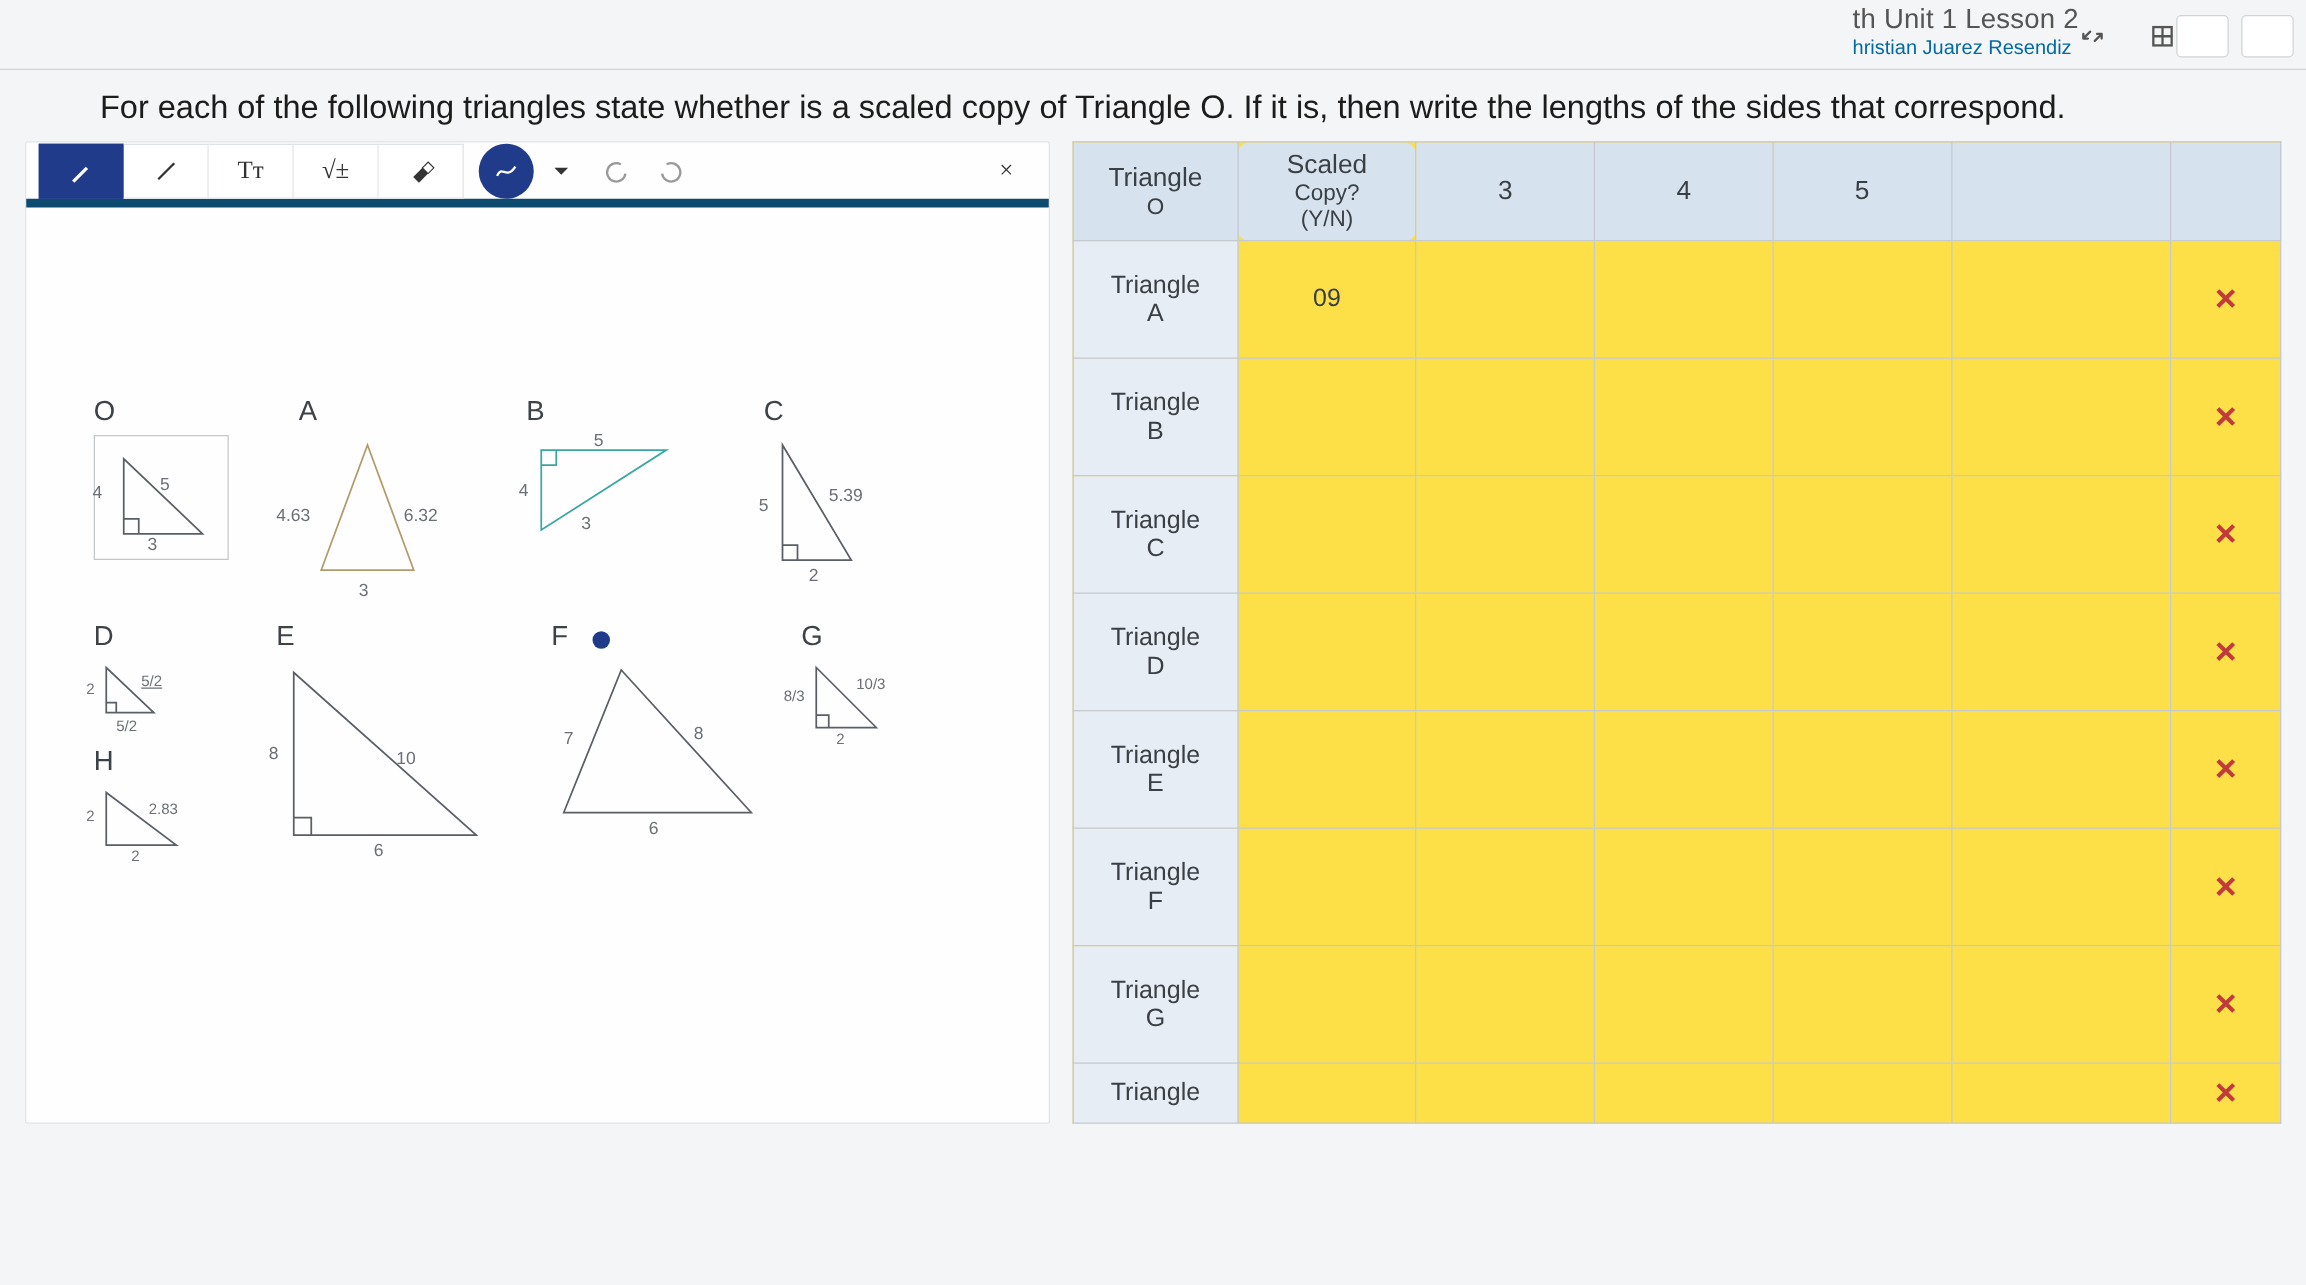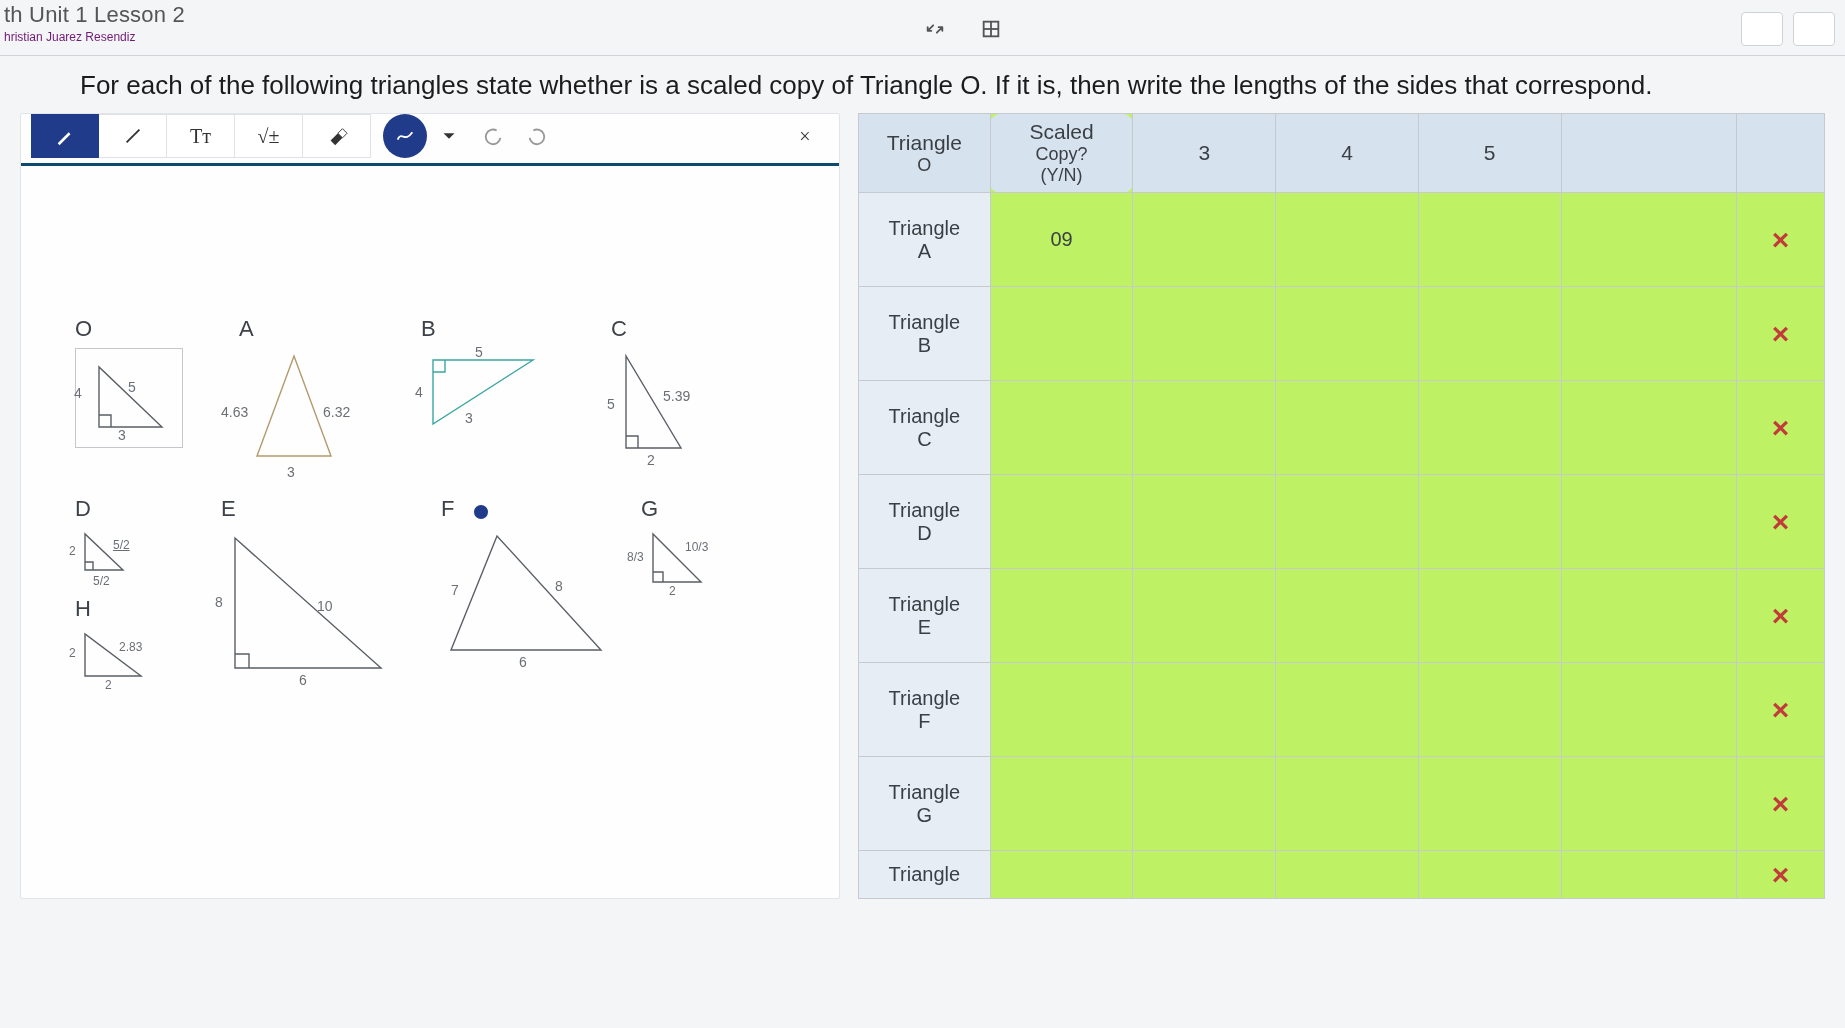--- a/index.html
+++ b/index.html
@@ -7,7 +7,7 @@
   .page { width:100%; height:100%; position:relative; }
 
   
-  .topbar { height:56px; border-bottom:1px solid #d0d3d7; padding:2px 10px 0 4px; display:flex; align-items:flex-start; justify-content:space-between; }
+  .topbar { height:56px; border-bottom:1px solid #d0d3d7; padding:2px 10px 0 4px; display:flex; align-items:flex-start; justify-content:flex-end; }
   .tb-left { display:flex; flex-direction:column; }
   .lesson-title { font-size:22px; color:#555; font-weight:500; letter-spacing:.2px; }
   .student-name { font-size:12px; color:#701a75; margin-top:2px; }

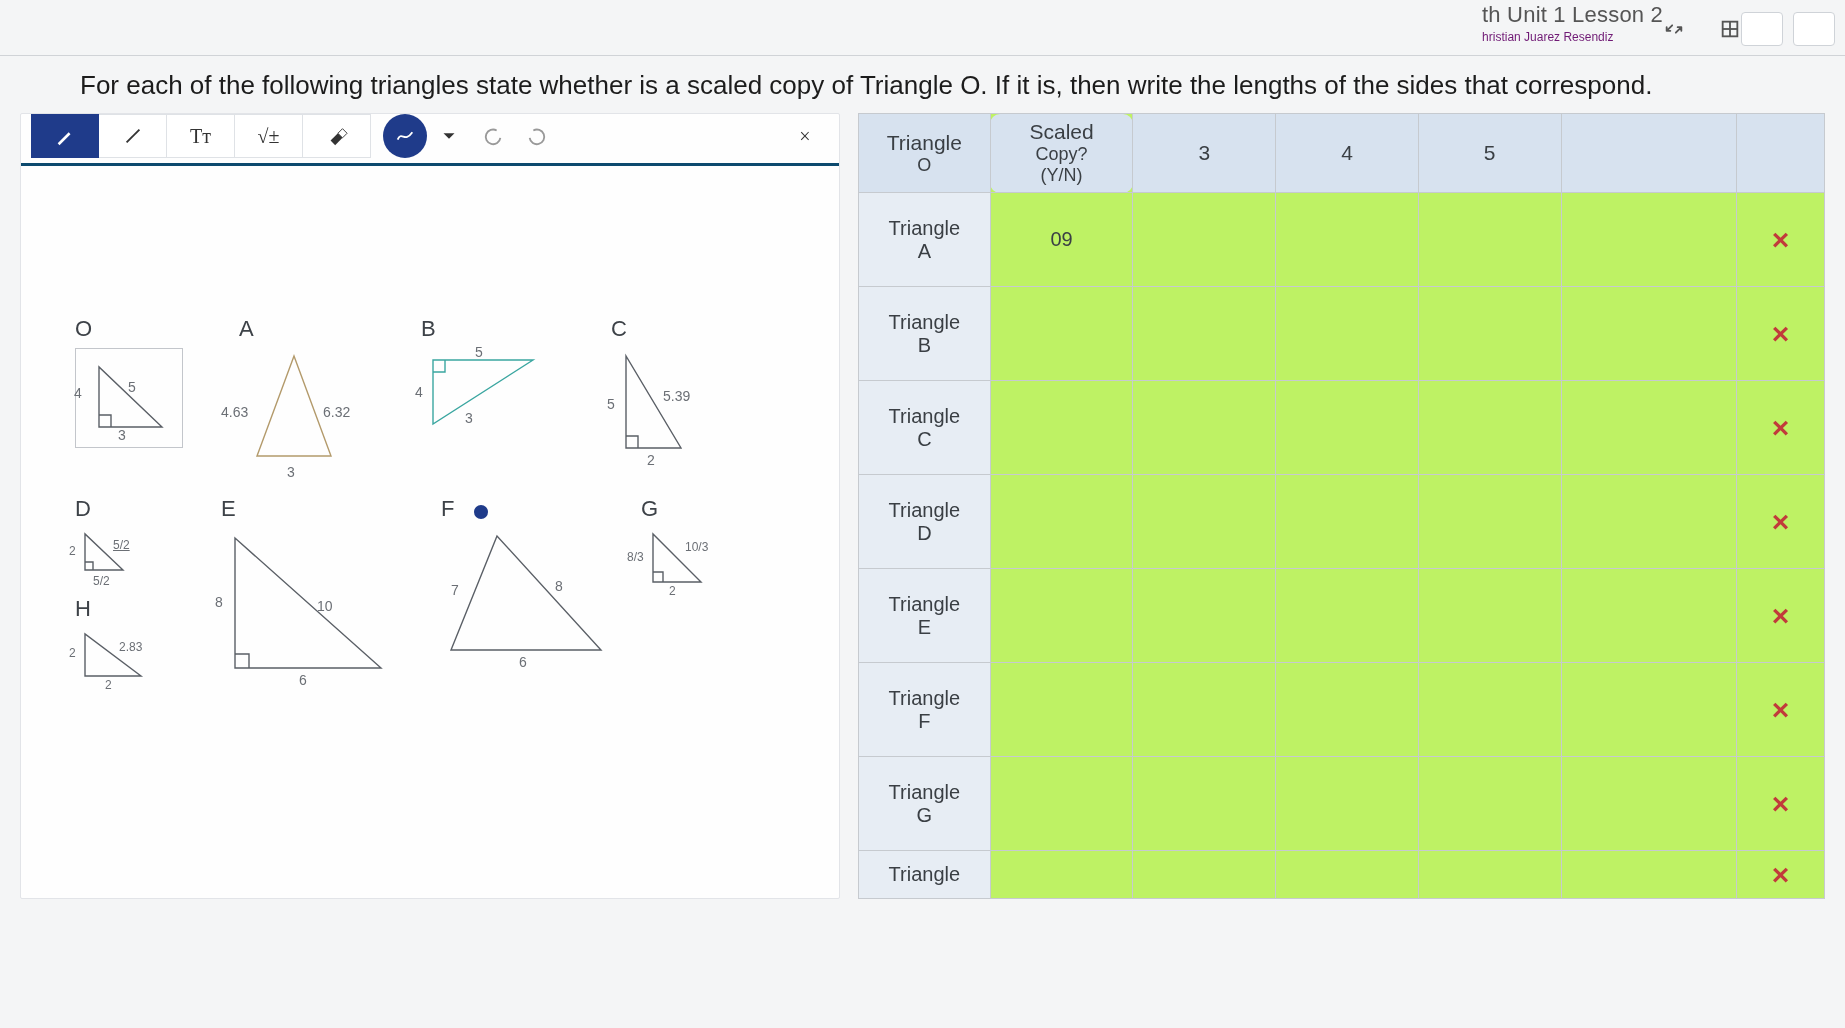--- a/index.html
+++ b/index.html
@@ -10,7 +10,7 @@
   .topbar { height:56px; border-bottom:1px solid #d0d3d7; padding:2px 10px 0 4px; display:flex; align-items:flex-start; justify-content:flex-end; }
   .tb-left { display:flex; flex-direction:column; }
   .lesson-title { font-size:22px; color:#555; font-weight:500; letter-spacing:.2px; }
-  .student-name { font-size:12px; color:#701a75; margin-top:2px; }
+  .student-name { font-size:16px; color:#0369a1; margin-top:2px; }
   .tb-center { align-self:center; display:flex; gap:34px; color:#555; }
   .tb-center .ic { width:22px; height:22px; display:flex; align-items:center; justify-content:center; }
   .tb-right { align-self:center; display:flex; gap:10px; }

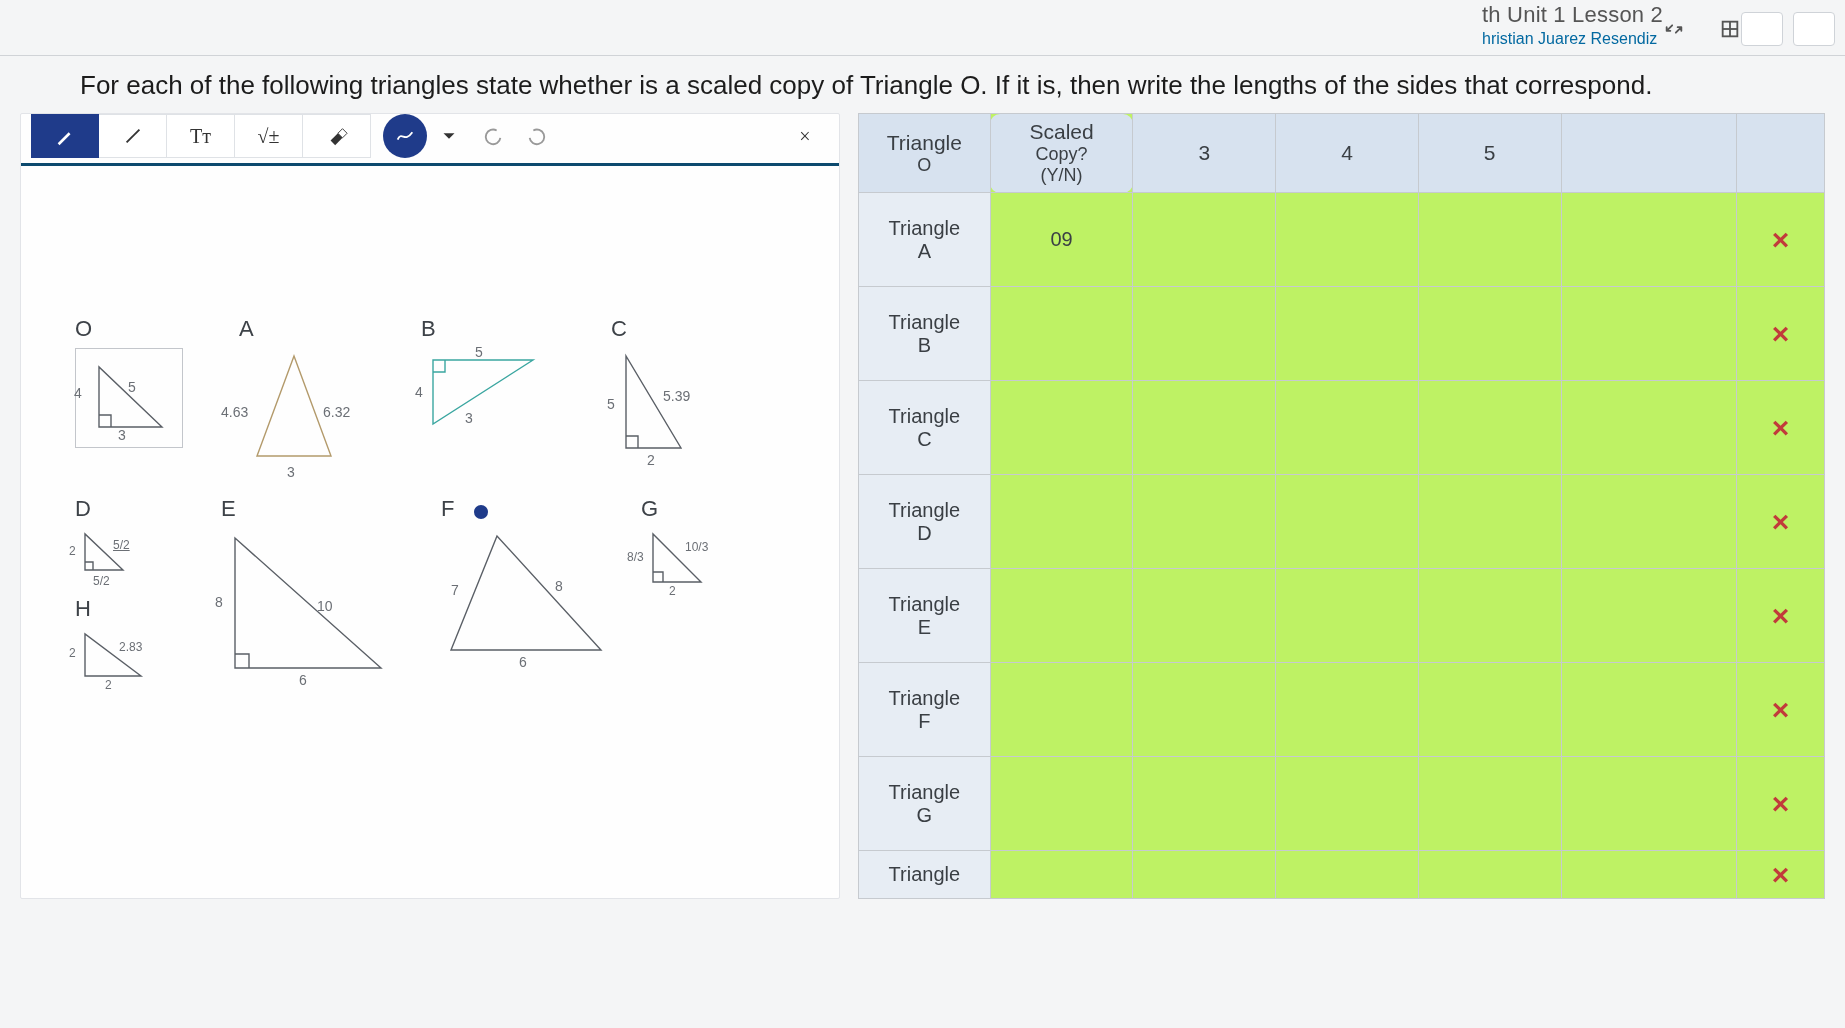--- a/index.html
+++ b/index.html
@@ -25,7 +25,7 @@
   
   .workspace { width:820px; background:#fefefe; border:1px solid #e2e4e8; border-radius:2px; padding:0; position:relative; }
 
-  .toolbar { height:52px; border-bottom:3px solid #0c4a6e; display:flex; padding-left:10px; gap:0; }
+  .toolbar { height:52px; border-bottom:7px solid #0c4a6e; display:flex; align-items:center; padding-left:10px; gap:0; }
   .tool { width:68px; height:44px; display:flex; align-items:center; justify-content:center; border:1px solid #dfe2e6; background:#fff; color:#333; font-family:Georgia, 'Times New Roman', serif; font-size:20px; }
   .tool + .tool { border-left:none; }
   .tool.active { background:#1f3b8a; color:#fff; border-color:#1f3b8a; }

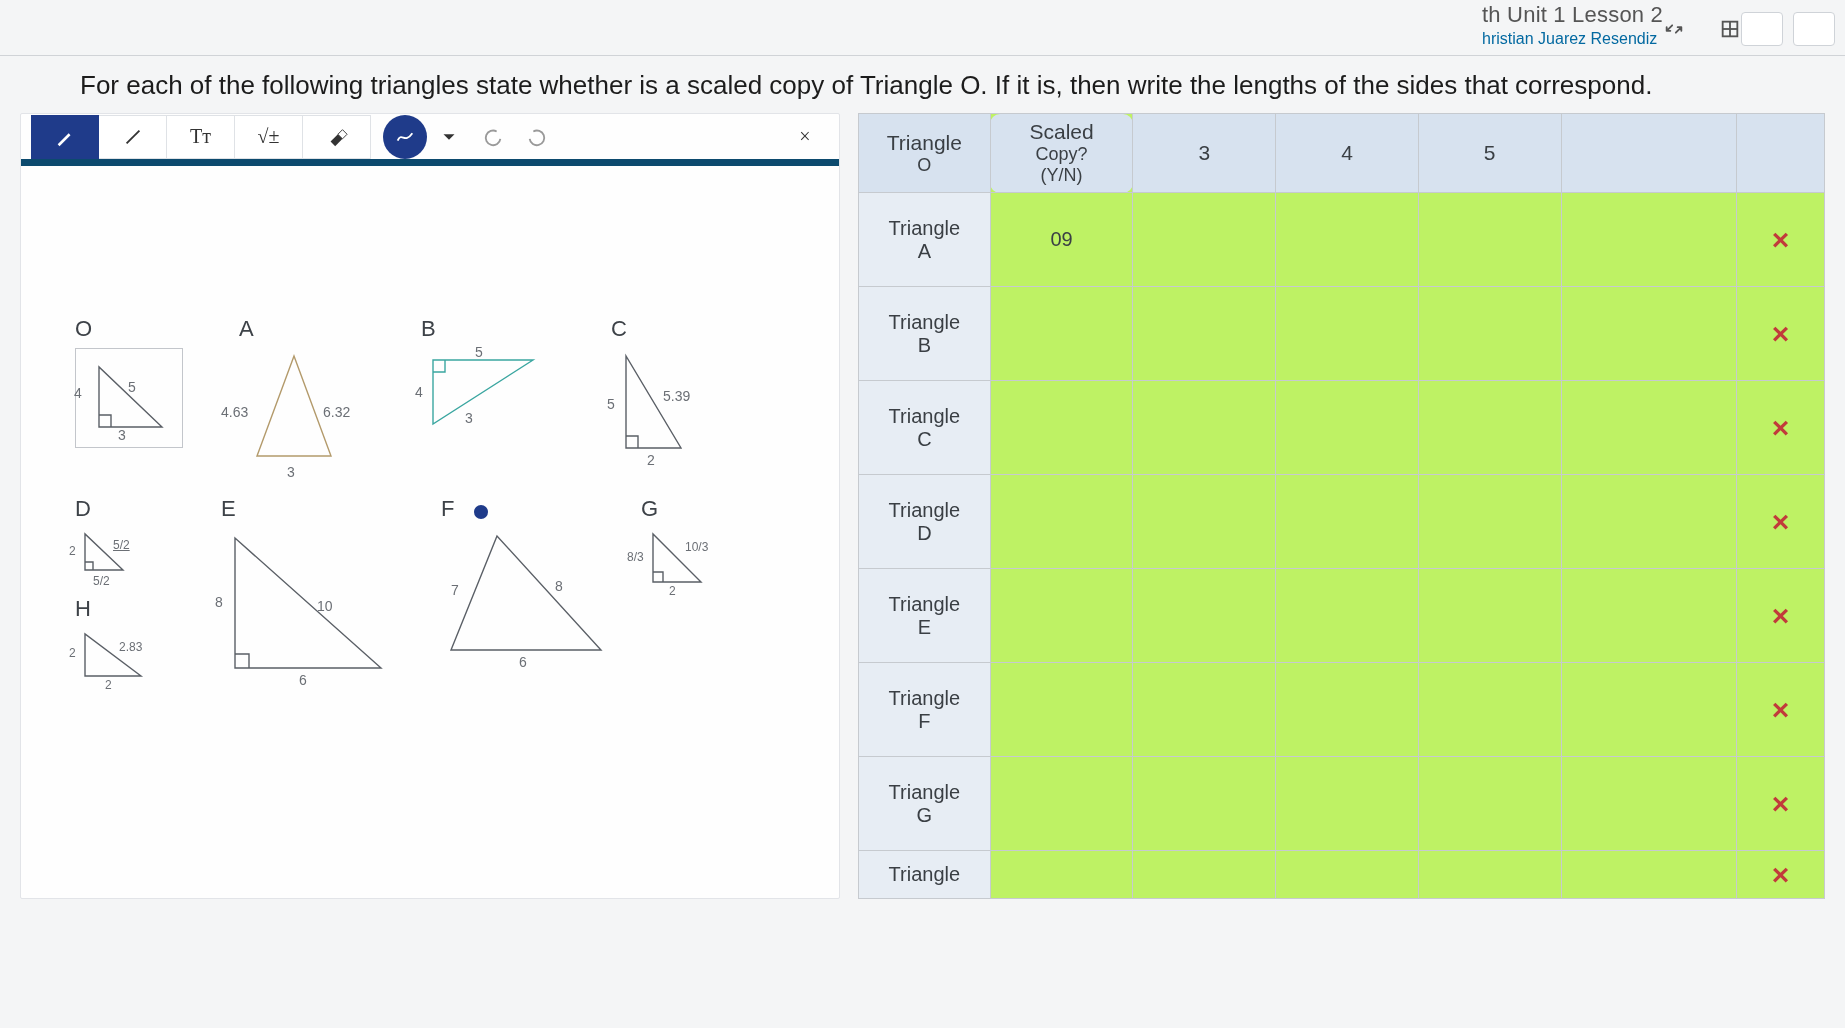--- a/index.html
+++ b/index.html
@@ -41,7 +41,7 @@
   .side-lbl.sm { font-size:12px; }
 
   
-  .ans-table { flex:1; border-collapse:collapse; background:#bef264; }
+  .ans-table { flex:1; border-collapse:collapse; background:#fde047; }
   .ans-table th, .ans-table td { border:1px solid #c6cacf; text-align:center; vertical-align:middle; }
   .ans-table th { background:#d7e2ef; font-weight:400; color:#3a3f44; font-size:21px; padding:6px 10px; }
   .ans-table th .sub { display:block; font-size:18px; }

